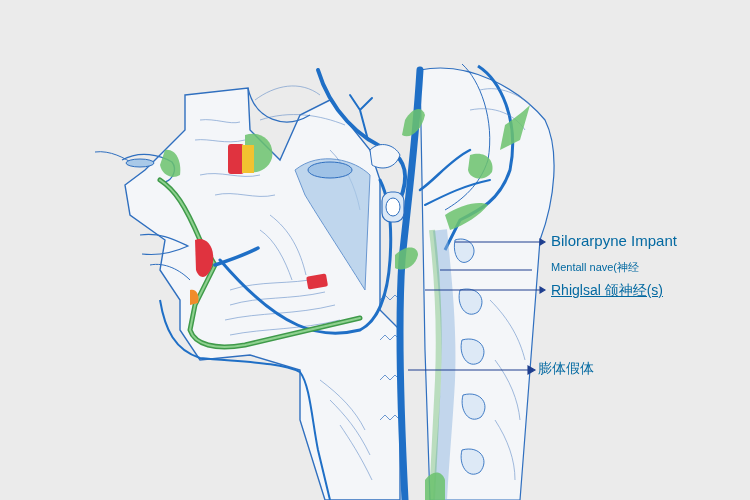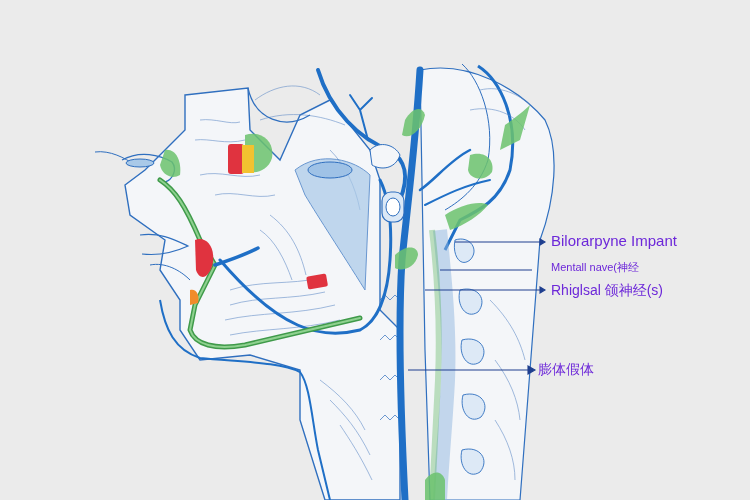--- a/index.html
+++ b/index.html
@@ -12,7 +12,7 @@
   #diagram { position: absolute; left: 0; top: 0; width: 750px; height: 500px; }
   .label {
     position: absolute;
-    color: #6d28d9;
+    color: #0369a1;
     font-family: "Liberation Sans", "DejaVu Sans", sans-serif;
     white-space: nowrap;
     line-height: 1;

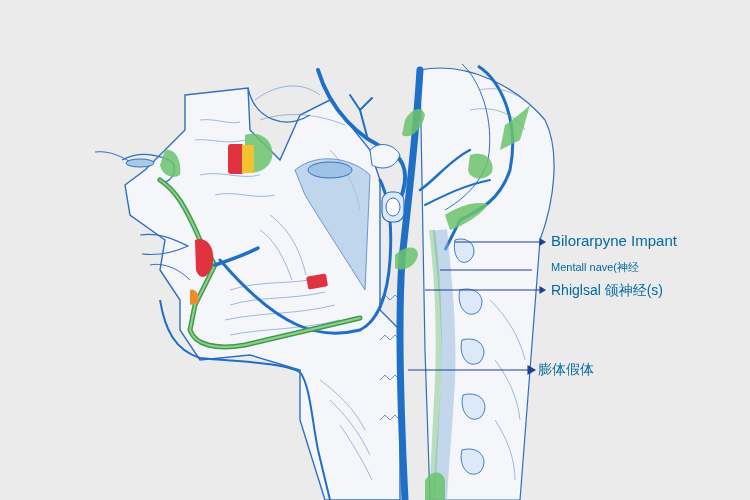--- a/index.html
+++ b/index.html
@@ -19,7 +19,7 @@
   }
   .lbl-1 { left: 551px; top: 233px; font-size: 15px; }
   .lbl-2 { left: 551px; top: 262px; font-size: 11px; }
-  .lbl-3 { left: 551px; top: 283px; font-size: 14px; }
+  .lbl-3 { left: 551px; top: 283px; font-size: 14px; text-decoration: underline; }
   .lbl-4 { left: 538px; top: 362px; font-size: 14px; }
 </style>
 </head>

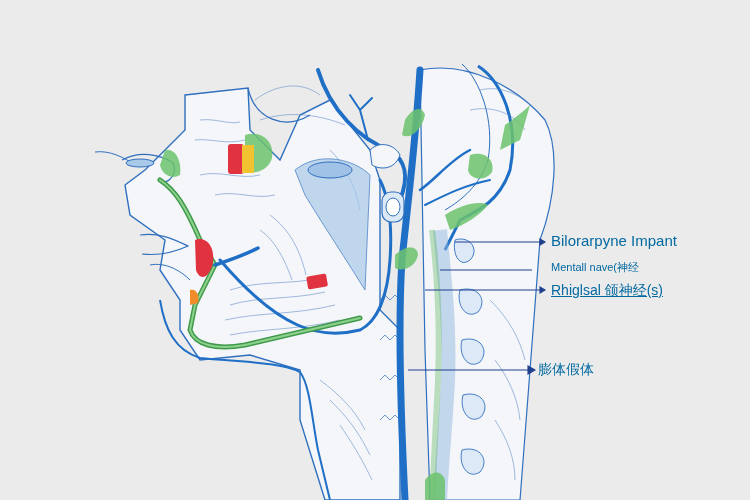--- a/index.html
+++ b/index.html
@@ -20,7 +20,7 @@
   .lbl-1 { left: 551px; top: 233px; font-size: 15px; }
   .lbl-2 { left: 551px; top: 262px; font-size: 11px; }
   .lbl-3 { left: 551px; top: 283px; font-size: 14px; text-decoration: underline; }
-  .lbl-4 { left: 538px; top: 362px; font-size: 14px; }
+  .lbl-4 { left: 538px; top: 362px; font-size: 14px; font-family: Liberation Mono, monospace; }
 </style>
 </head>
 <body>

